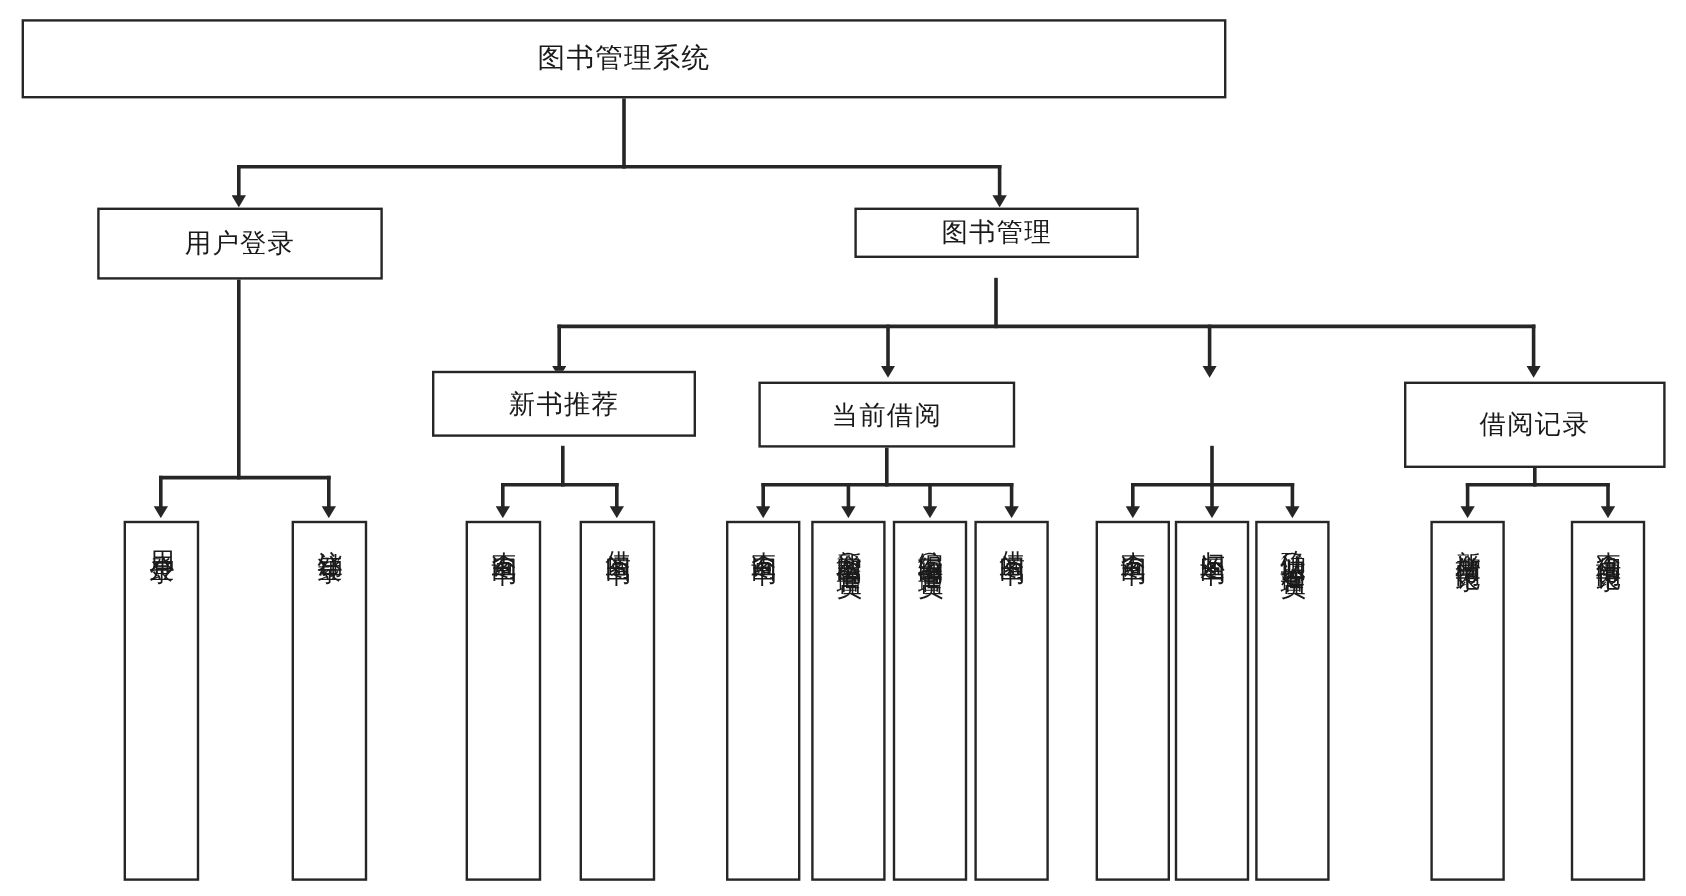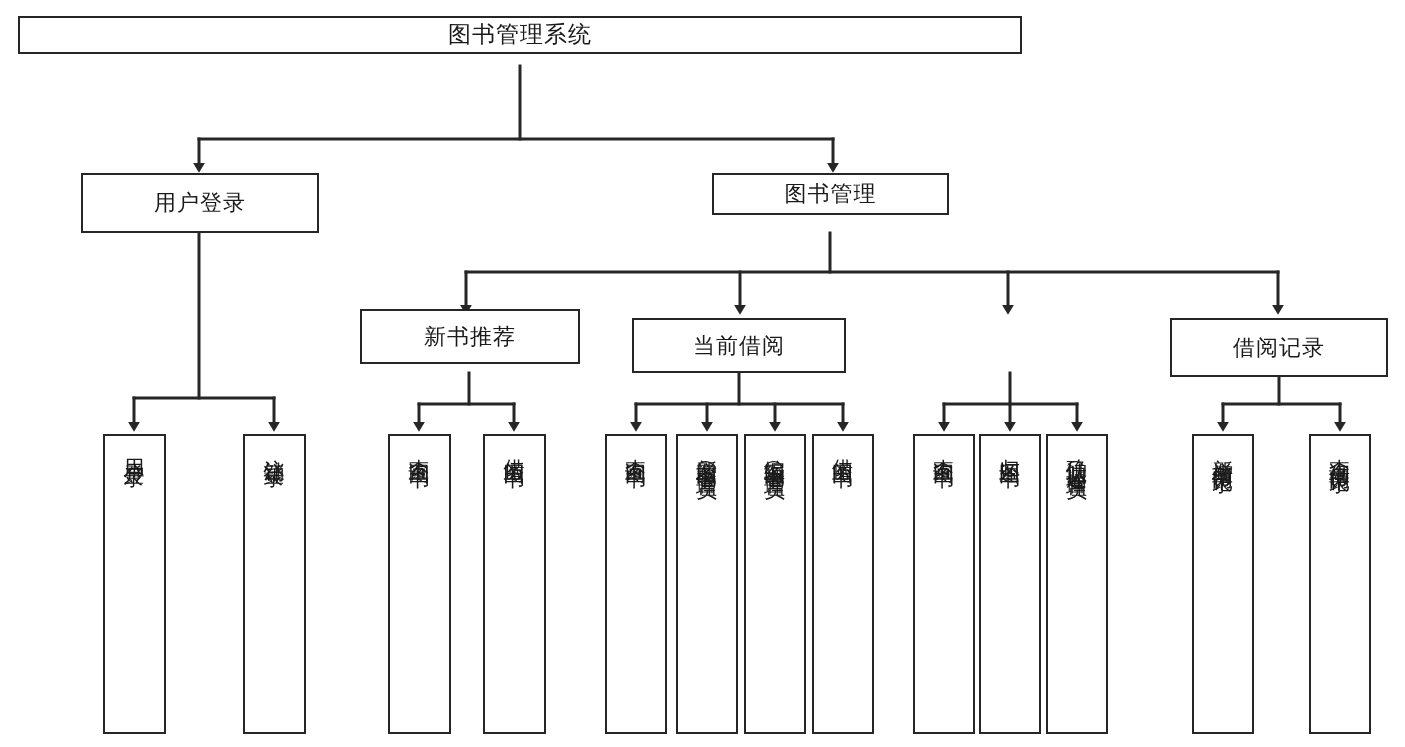--- a/index.html
+++ b/index.html
@@ -123,7 +123,7 @@
     </g>
   </svg>
 
-  <div class="node h root" style="left:18px; top:16px; width:1004px; height:38px;">
+  <div class="node h root" style="left:18px; top:16px; width:1004px; height:66px;">
     <span class="label">图书管理系统</span>
   </div>
 

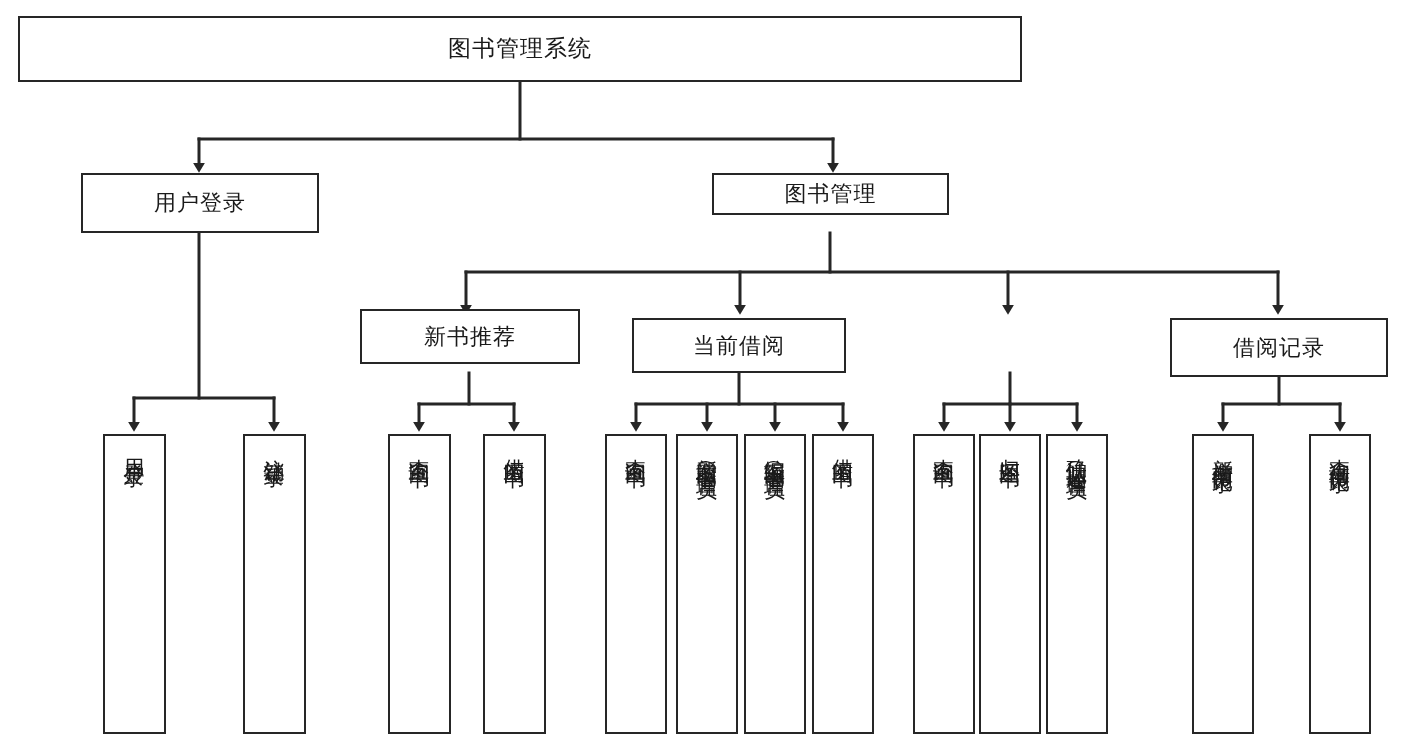--- a/index.html
+++ b/index.html
@@ -140,7 +140,7 @@
   <div class="node h" style="left:632px; top:318px; width:214px; height:55px;">
     <span class="label">当前借阅</span>
   </div>
-  <div class="node h" style="left:1170px; top:318px; width:218px; height:59px;">
+  <div class="node h" style="left:1170px; top:318px; width:218px; height:72px;">
     <span class="label">借阅记录</span>
   </div>
 

